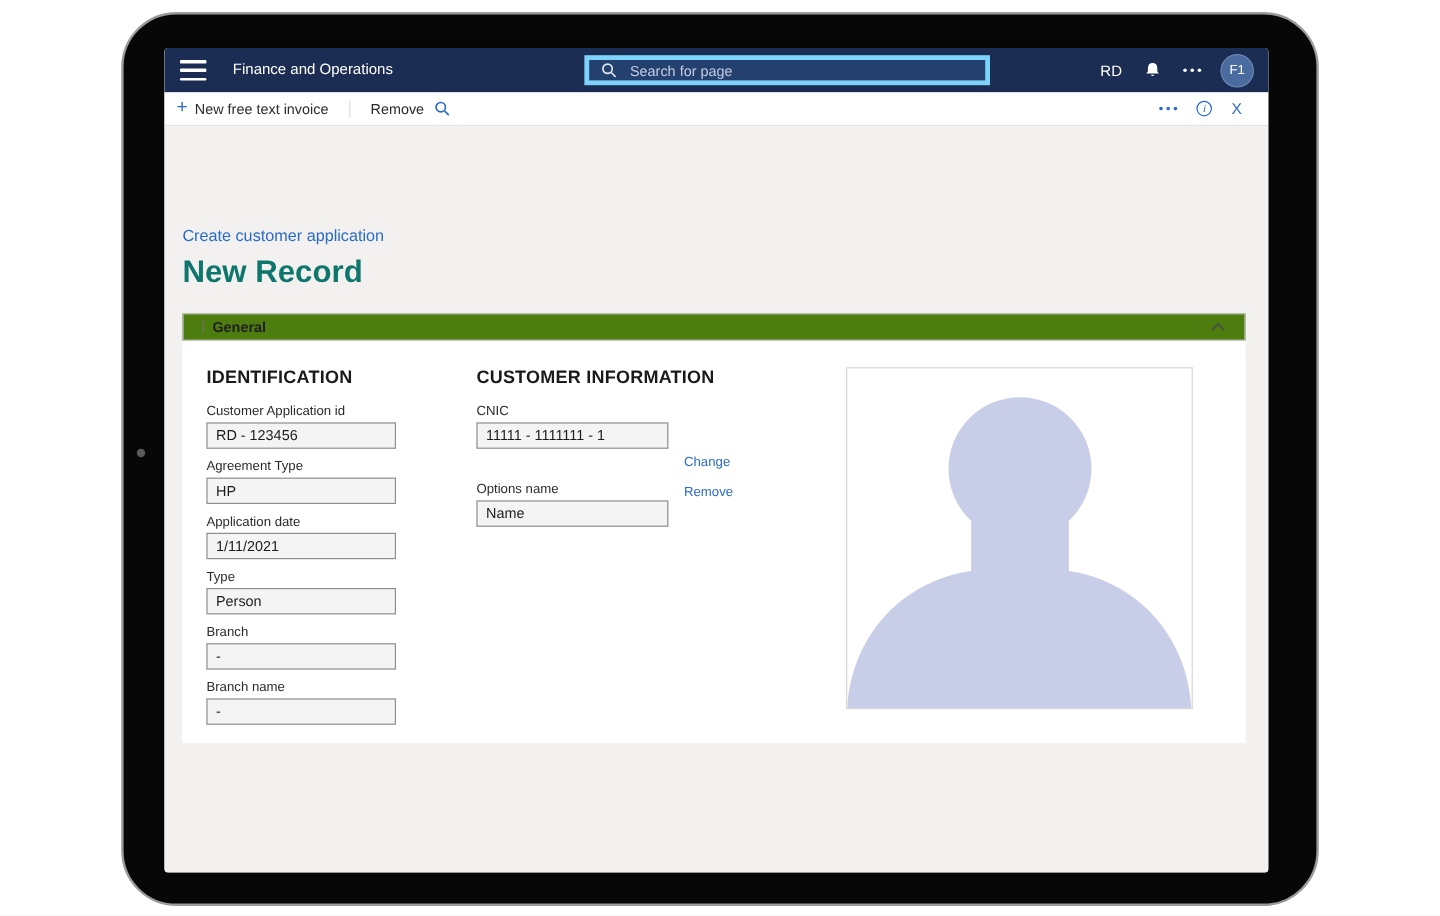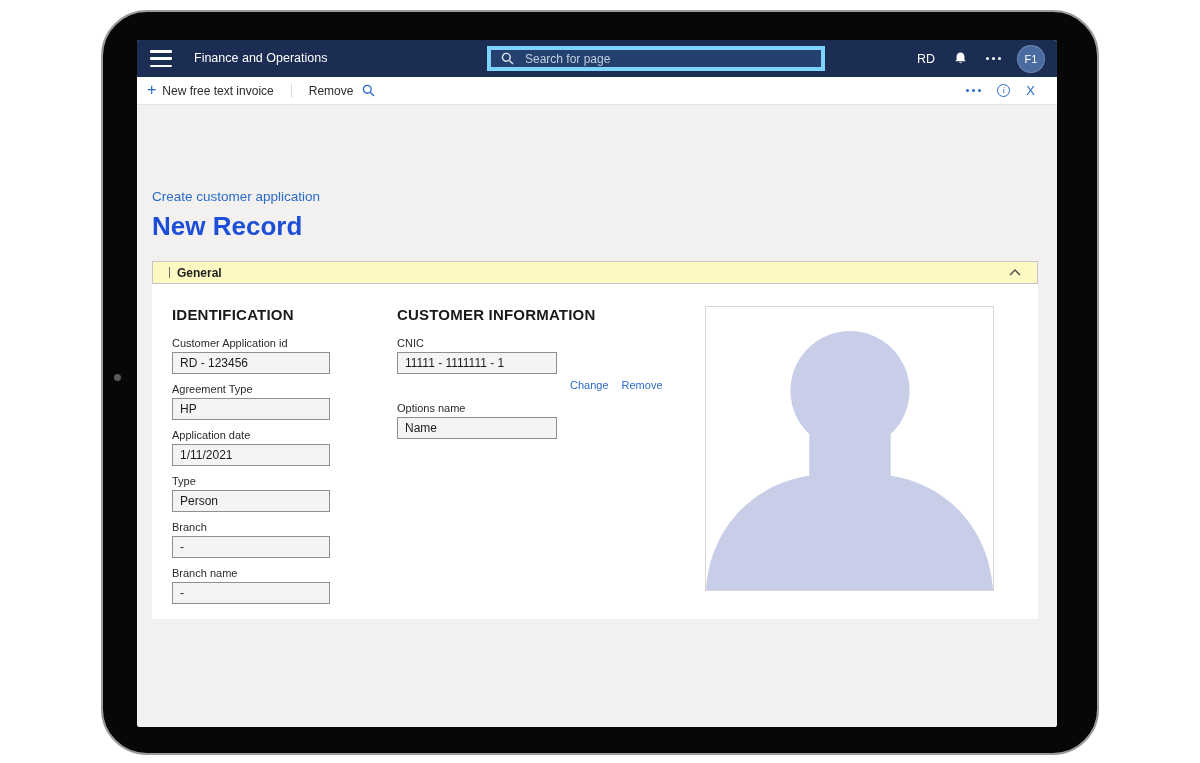--- a/index.html
+++ b/index.html
@@ -67,7 +67,7 @@
   
   .content { position: absolute; top: 65px; left: 0; right: 0; bottom: 0; background: #f2f1ef; }
   .breadcrumb { position: absolute; left: 15px; top: 84px; color: #2a6bc9; font-size: 13.5px; cursor: pointer; }
-  .page-title { position: absolute; left: 15px; top: 106px; font-size: 26px; font-weight: 600; color: #1d4ed8; margin: 0; }
+  .page-title { position: absolute; left: 15px; top: 106px; font-size: 26px; font-weight: 600; color: #0f766e; margin: 0; }
 
   .section { position: absolute; left: 15px; top: 156px; width: 886px; }
   .section-header {

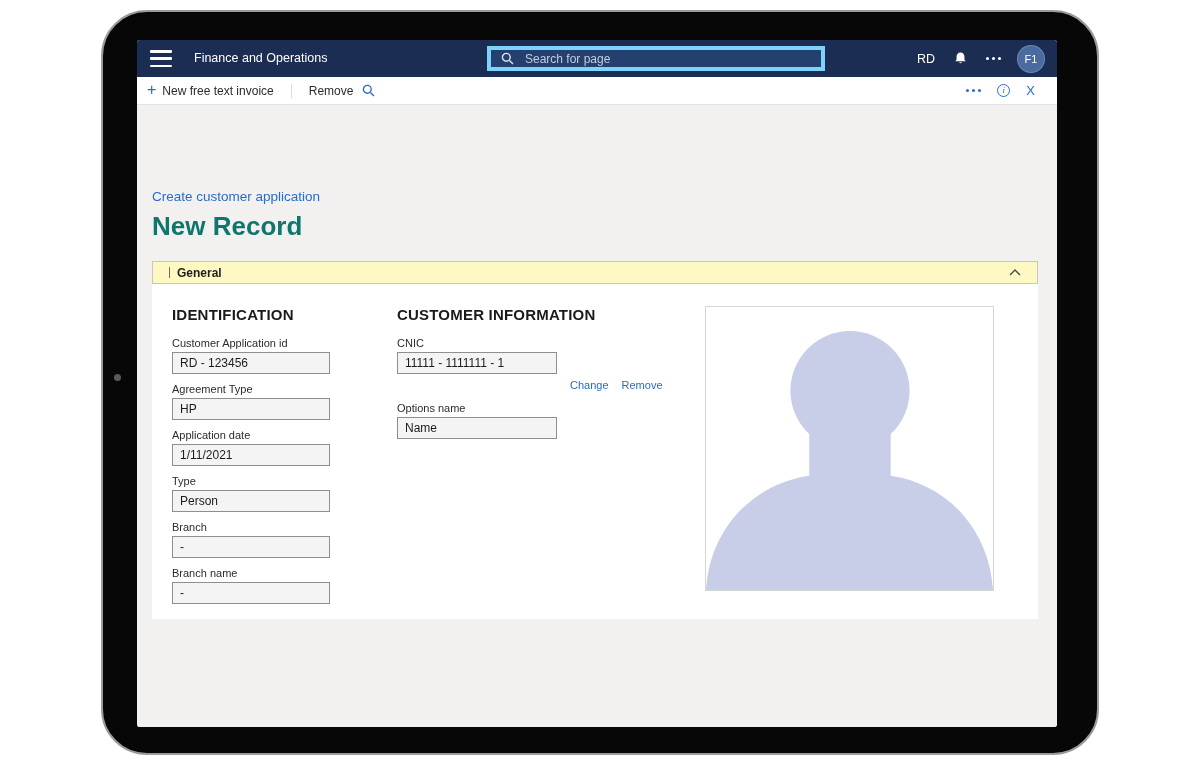--- a/index.html
+++ b/index.html
@@ -71,7 +71,7 @@
 
   .section { position: absolute; left: 15px; top: 156px; width: 886px; }
   .section-header {
-    height: 23px; background: #fef9c3; border: 1px solid #c6c6c6; display: flex; align-items: center;
+    height: 23px; background: #4d7c0f; border: 1px solid #c6c6c6; display: flex; align-items: center;
     padding: 0 16px; cursor: pointer;
   }
   .sec-tick { width: 1px; height: 11px; background: #6f6f6f; margin-right: 7px; }

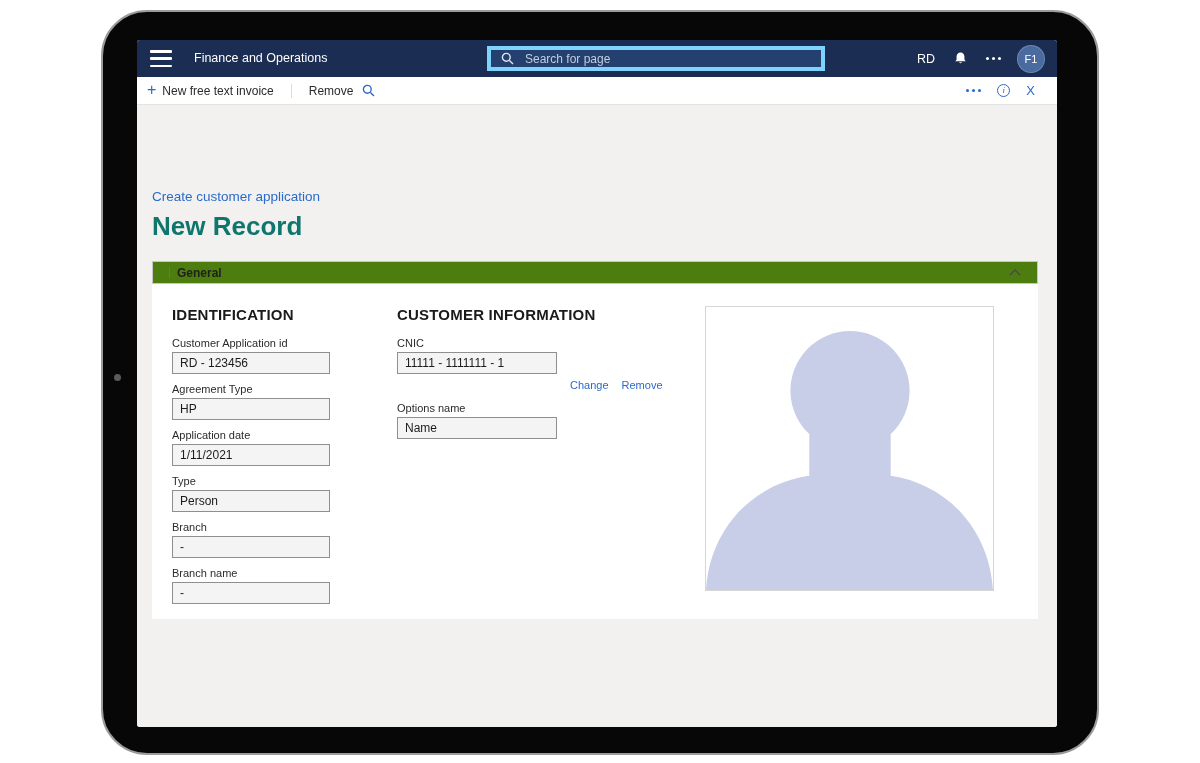--- a/index.html
+++ b/index.html
@@ -89,7 +89,7 @@
     width: 100%; height: 22px; background: #f4f4f4; border: 1px solid #8f8f8f;
     font-size: 12px; font-family: inherit; color: #1c1c1c; padding: 0 7px; outline: none;
   }
-  .side-links { position: absolute; left: 173px; top: 73px; display: flex; gap: 13px; }
+  .side-links { position: absolute; left: 173px; top: 73px; display: flex; flex-direction: column; gap: 13px; }
   .side-links a { color: #2a6bc9; font-size: 11px; text-decoration: none; cursor: pointer; }
   .gap-group { margin-top: 28px; }
 

